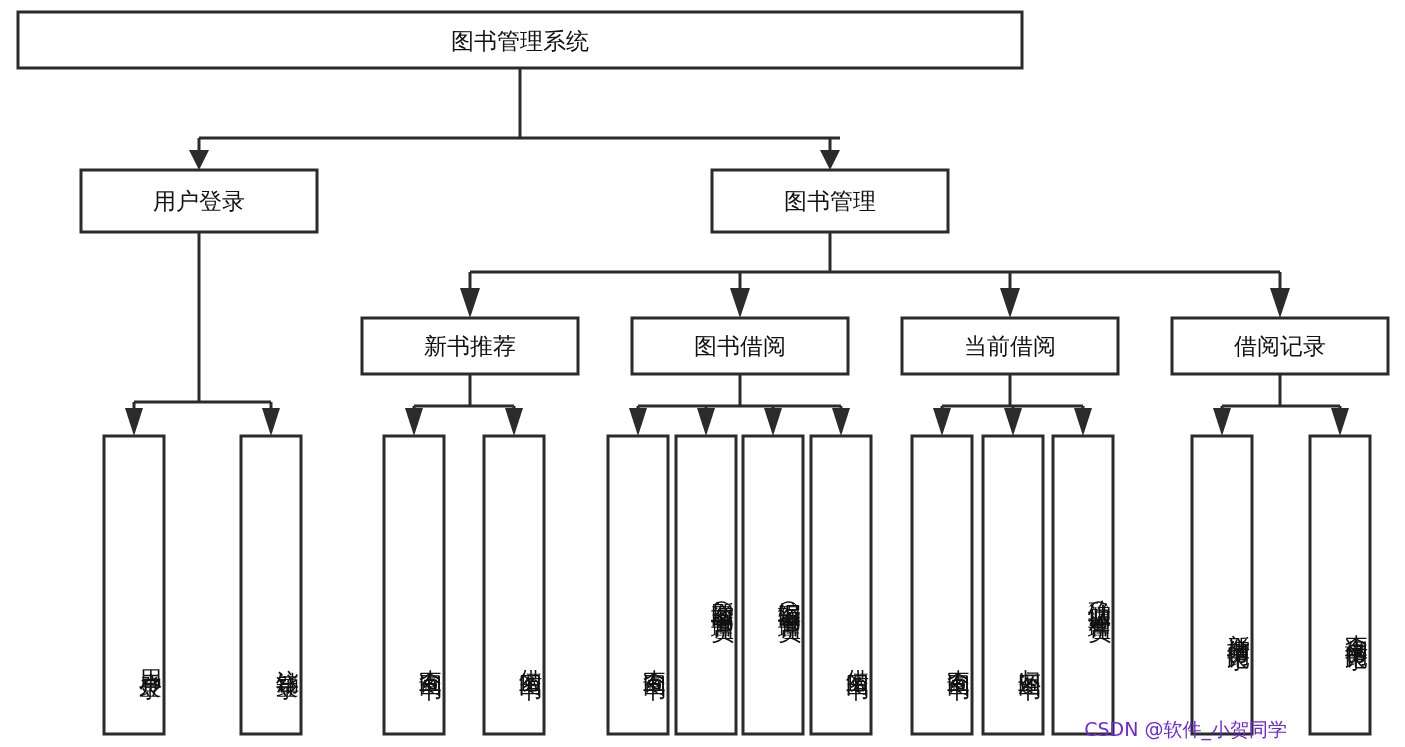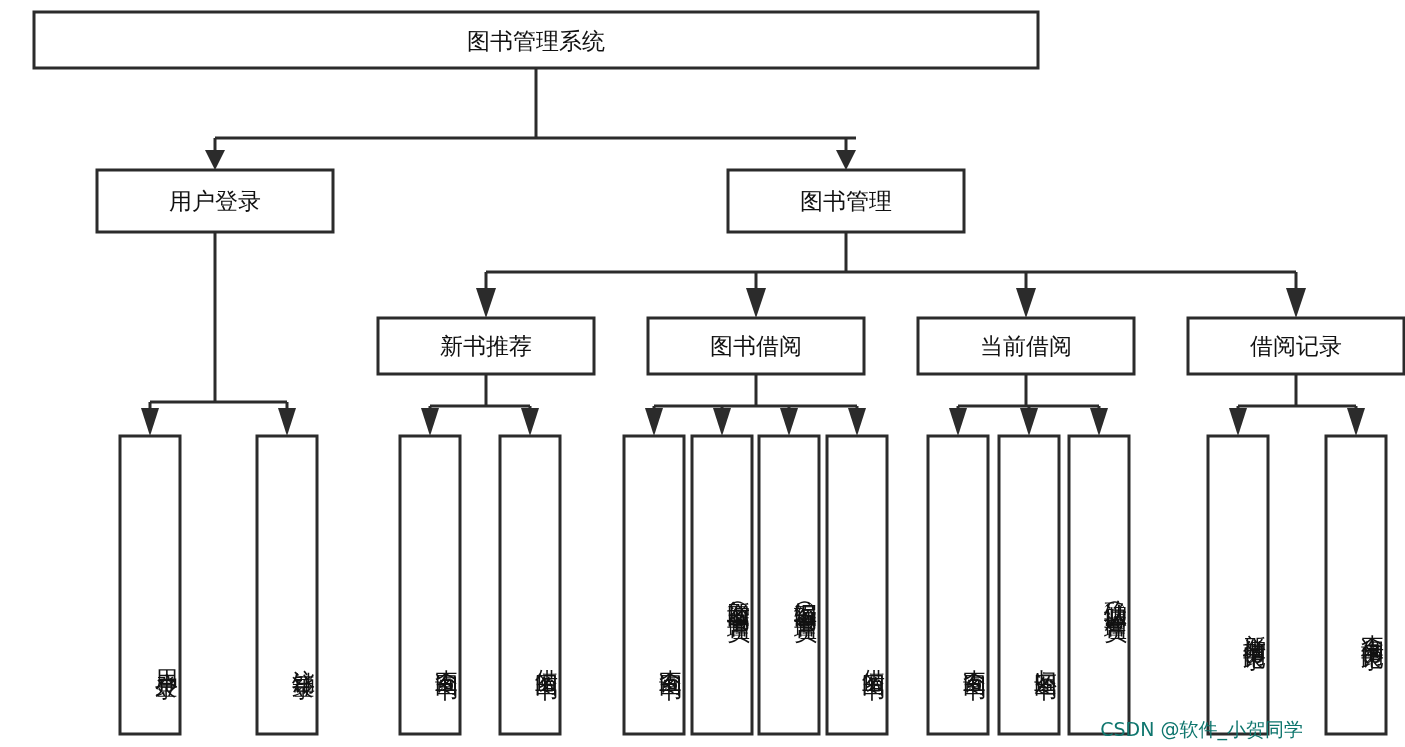--- a/index.html
+++ b/index.html
@@ -17,7 +17,7 @@
   }
   #diagram-root {
     position: absolute;
-    left: 16px;
+    left: 0;
     top: 0;
     width: 1295px;
     height: 747px;

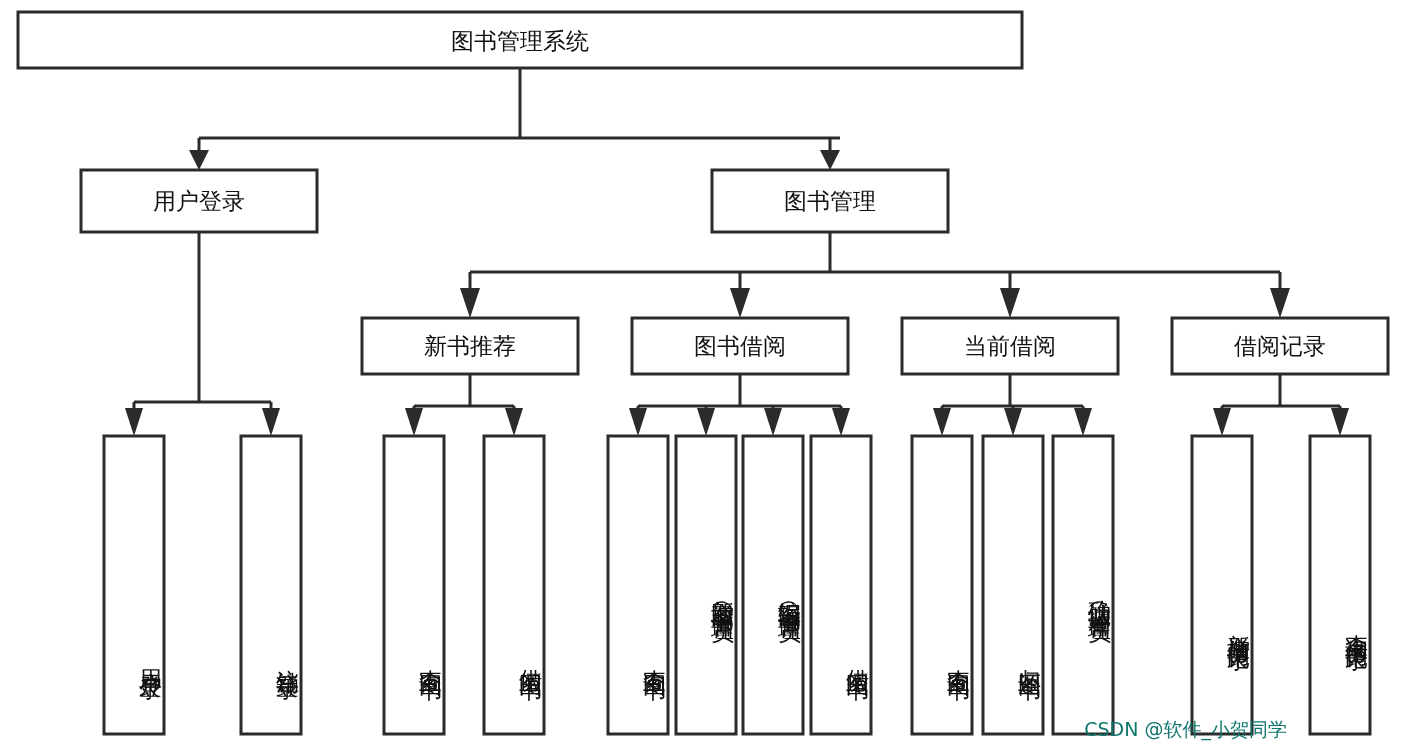--- a/index.html
+++ b/index.html
@@ -71,7 +71,7 @@
     bottom: 4px;
     font-family: "DejaVu Sans", "Liberation Sans", sans-serif;
     font-size: 19px;
-    color: #0f766e;
+    color: #6d28d9;
     white-space: nowrap;
     user-select: none;
   }

